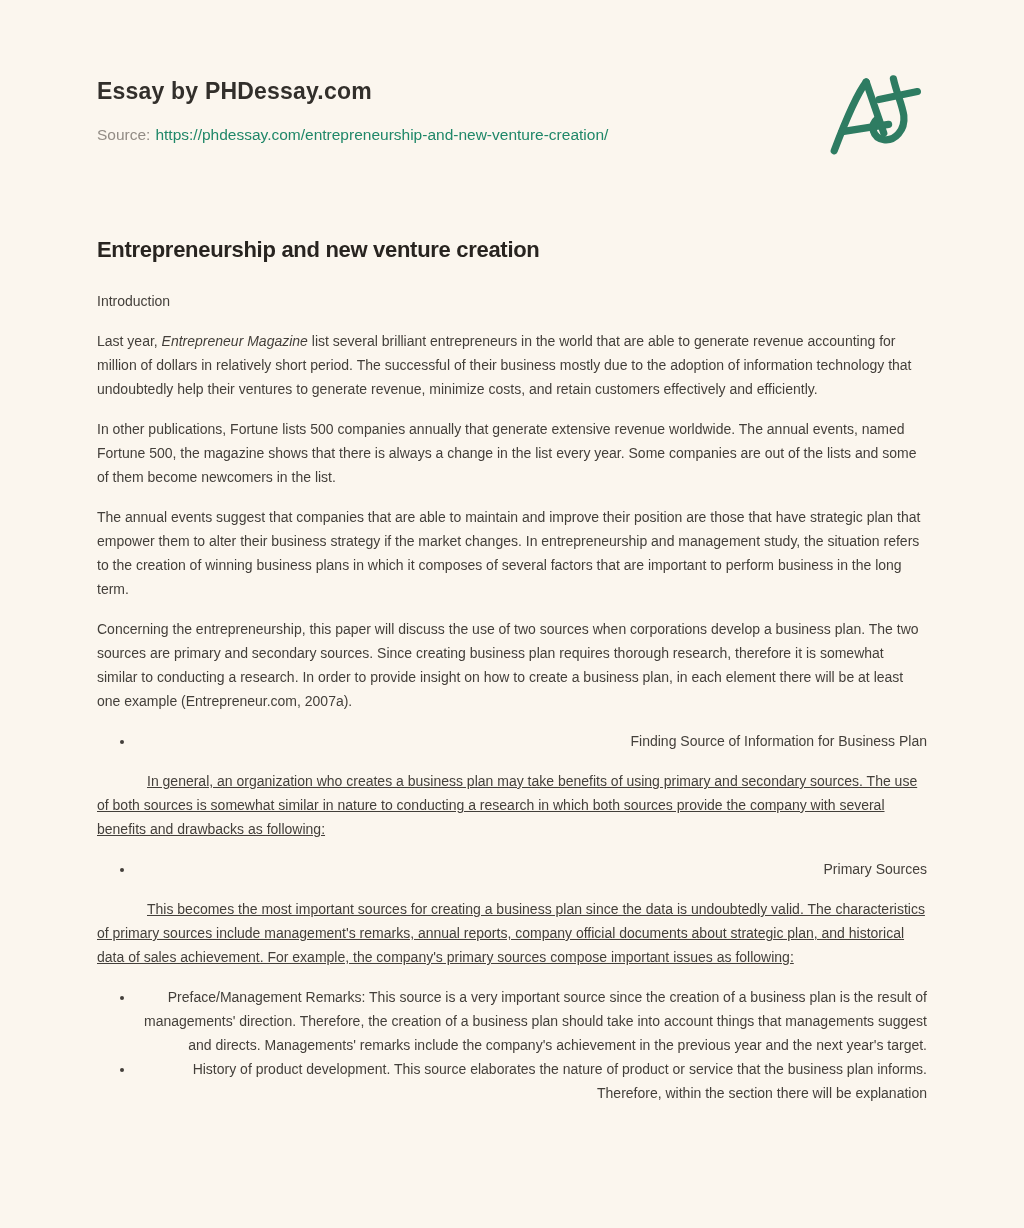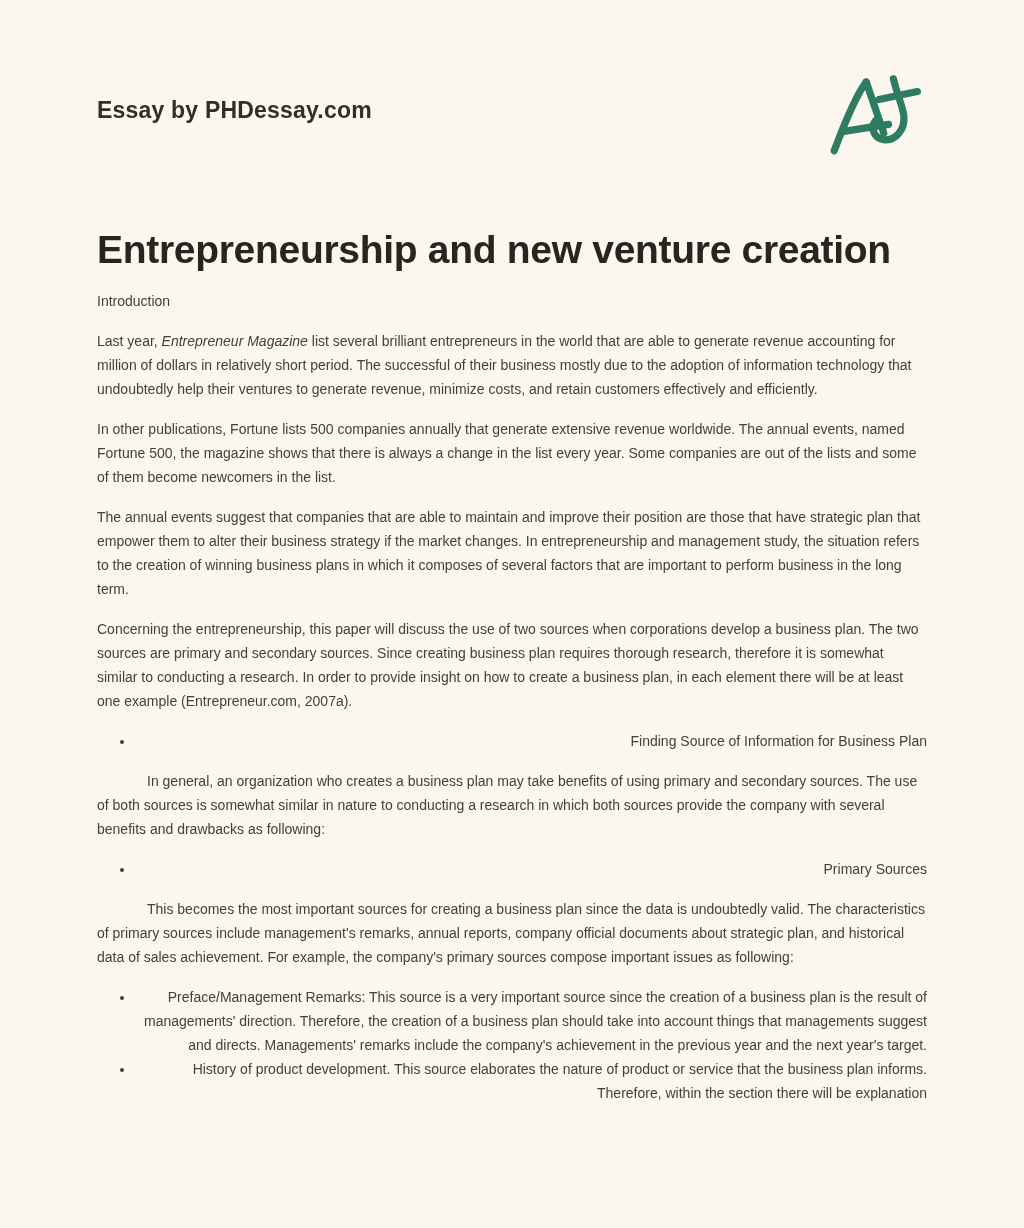--- a/index.html
+++ b/index.html
@@ -21,7 +21,7 @@
   .header {
     display: flex;
     justify-content: space-between;
-    align-items: center;
+    align-items: flex-start;
   }
   .brand {
     font-size: 23px;

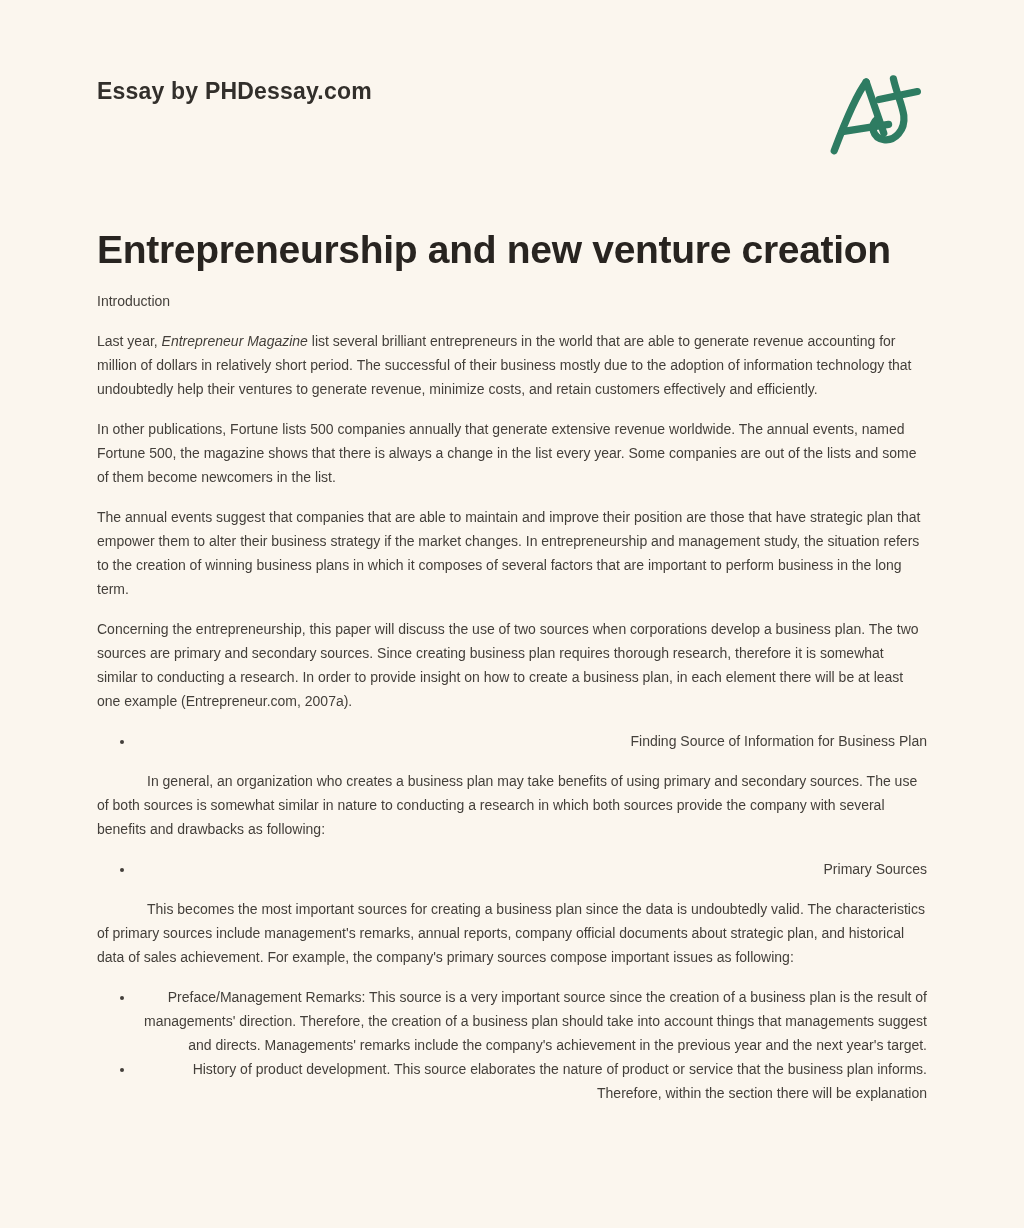--- a/index.html
+++ b/index.html
@@ -79,6 +79,9 @@
   <div class="header">
     <div>
       <div class="brand">Essay by PHDessay.com</div>
+      <div class="source-line">
+        <span>Source:</span><a class="source-link" href="#">https://phdessay.com/entrepreneurship-and-new-venture-creation/</a>
+      </div>
     </div>
     <div class="logo">
       <svg viewBox="0 0 130 120" width="104" height="100" aria-hidden="true">

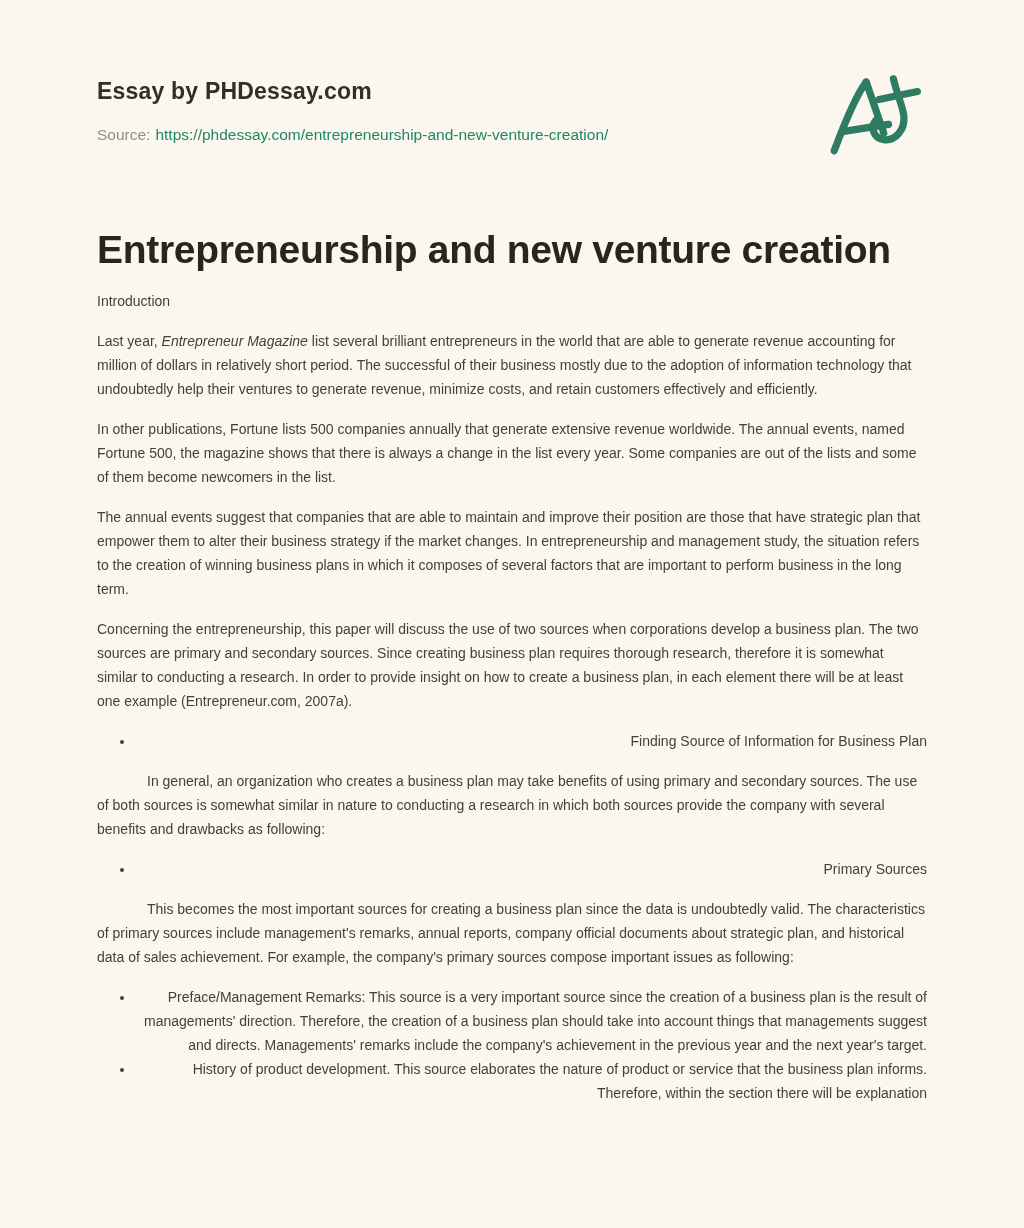--- a/index.html
+++ b/index.html
@@ -48,7 +48,7 @@
   }
   
   .title {
-    font-size: 39px;
+    font-size: 22px;
     line-height: 40px;
     font-weight: 700;
     color: #282420;

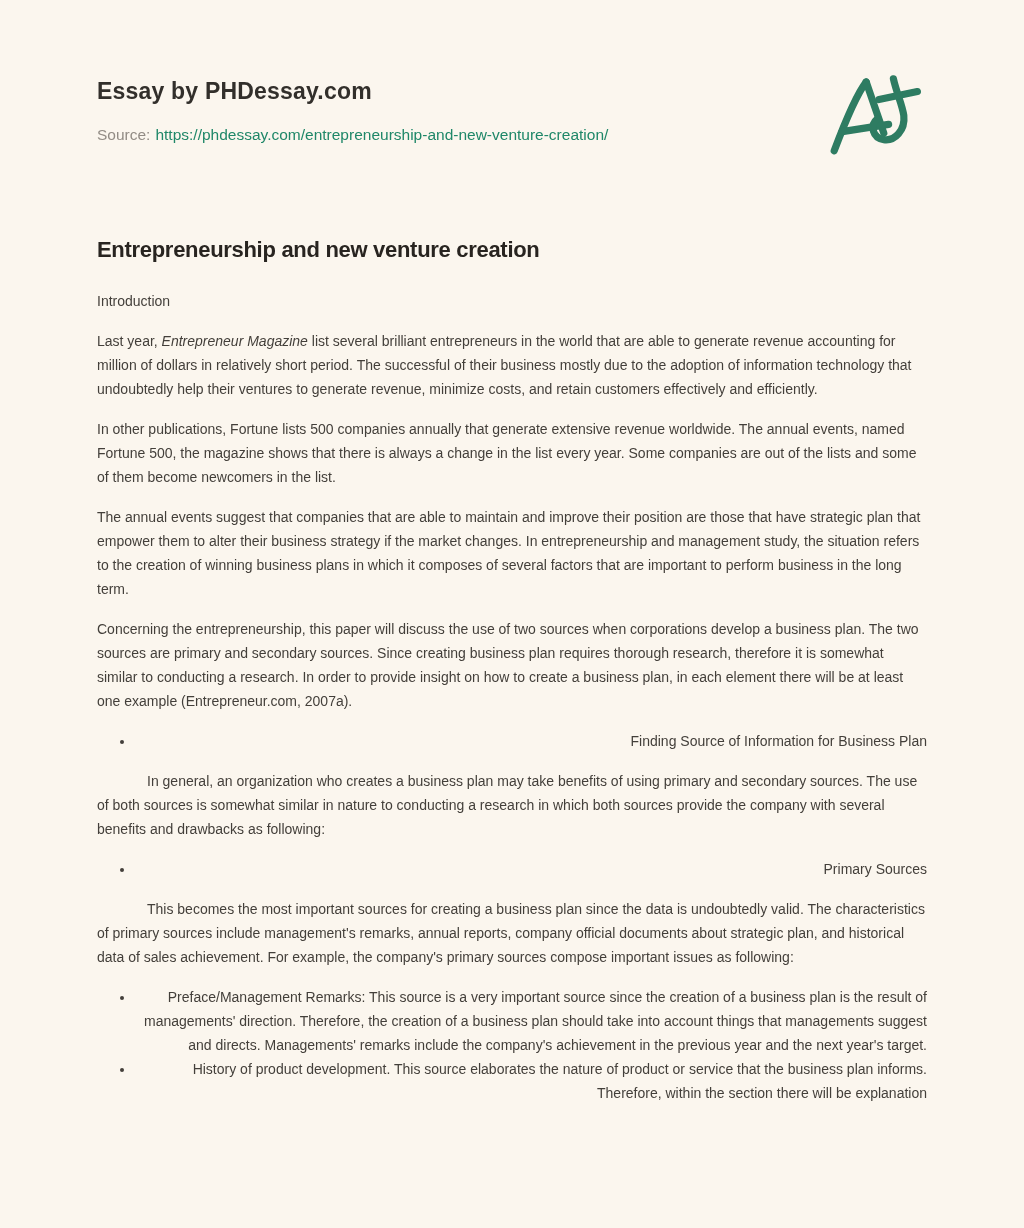--- a/index.html
+++ b/index.html
@@ -68,7 +68,7 @@
     list-style: disc;
   }
   .essay ul li { margin: 0; padding-left: 0; text-align: right; }
-  .indent { text-indent: 50px; }
+  .indent { text-indent: 50px; text-decoration: underline; }
   em { }
 </style>
 </head>

